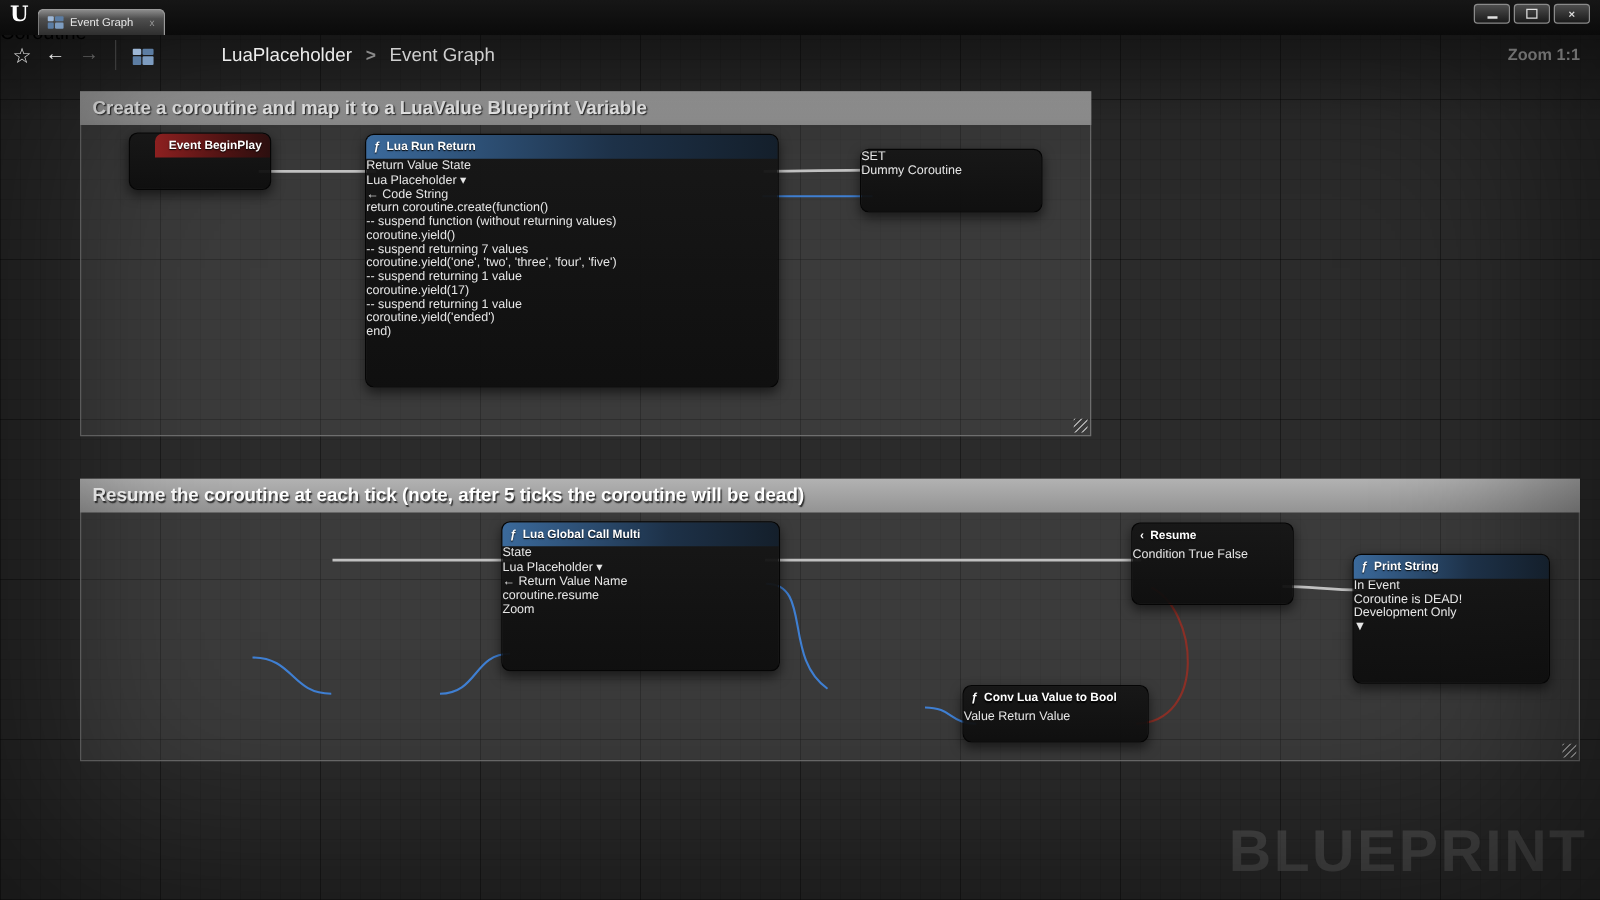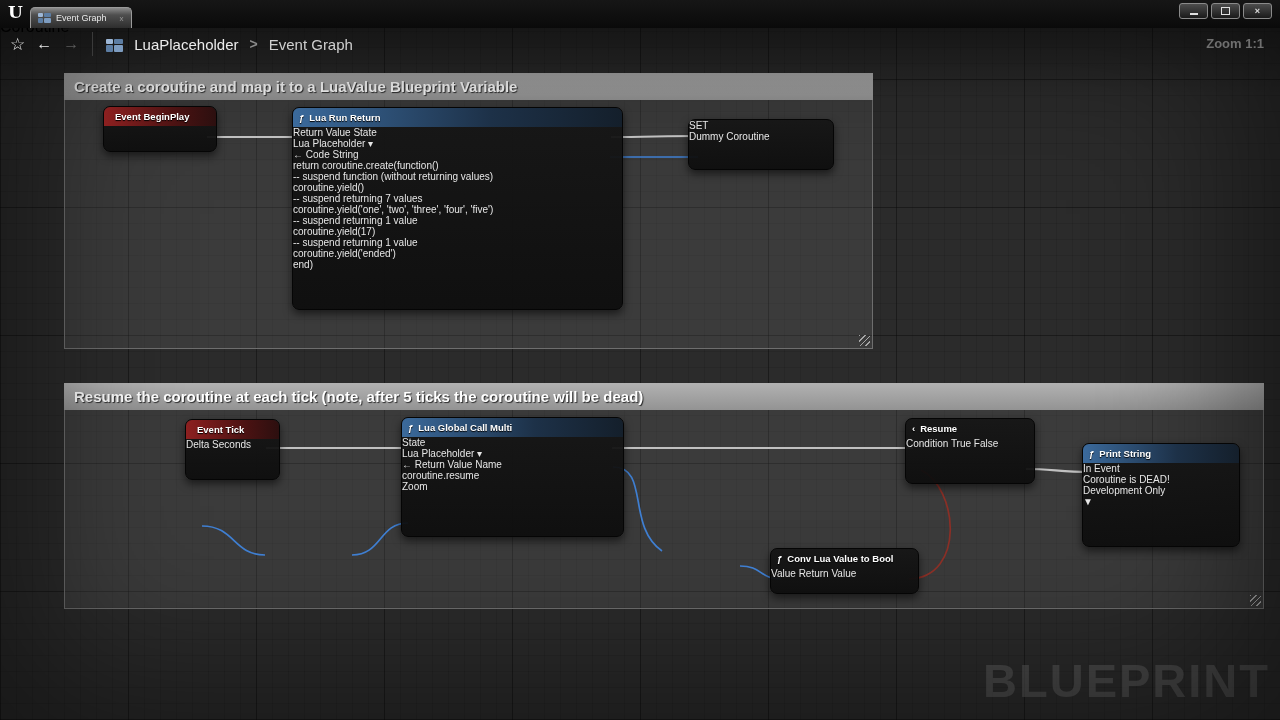--- a/index.html
+++ b/index.html
@@ -40,7 +40,7 @@
   .tbico{color:#e8e8e8;font-size:16px;line-height:1;}
   .tbico.dim{color:#5d5d5d;}
   .tbsep{width:1px;height:24px;background:#3a3a3a;margin:0 2px;}
-  .crumb-root{font-size:15px;color:#ececec;}
+  .crumb-root{font-size:15px;color:#ececec;margin-left:43px;}
   .crumb-sep{font-size:14px;font-weight:bold;color:#8a8a8a;}
   .crumb-cur{font-size:15px;color:#cfcfcf;}
   

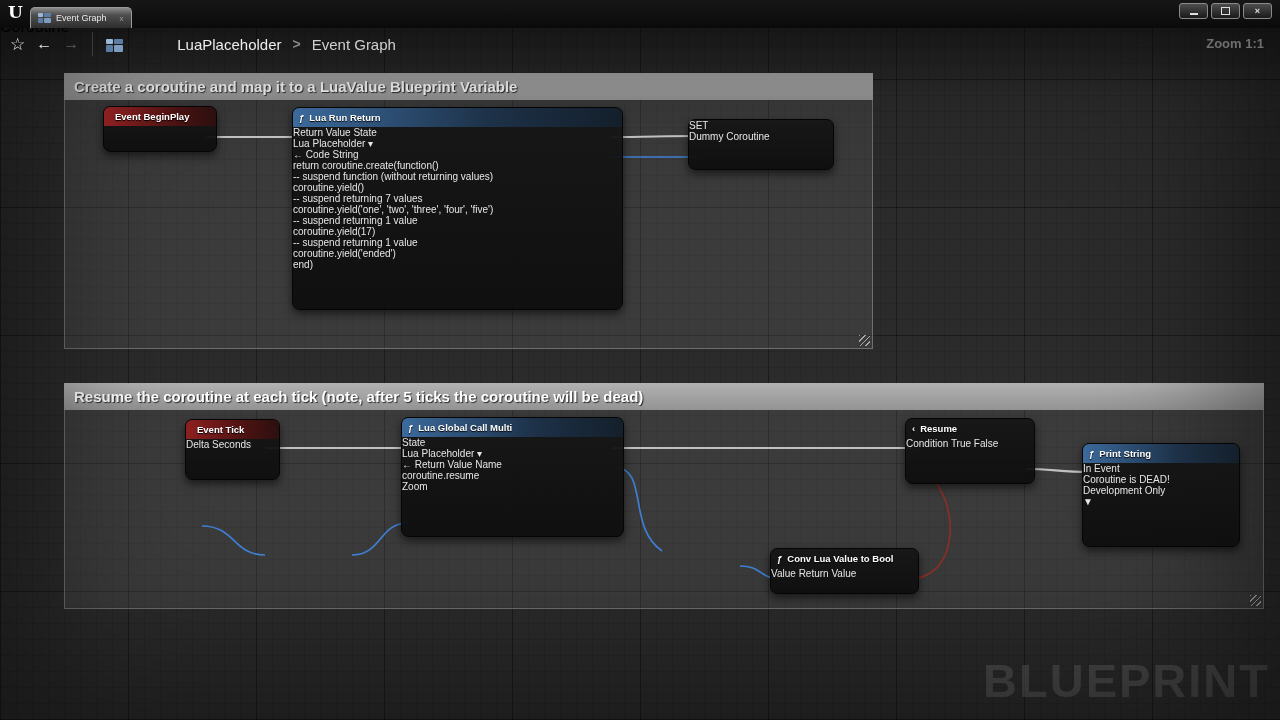--- a/index.html
+++ b/index.html
@@ -65,7 +65,7 @@
   .nhdr{height:19px;border-radius:6px 6px 0 0;display:flex;align-items:center;gap:5px;
     padding:0 6px;font-weight:bold;font-size:9.5px;color:#fff;text-shadow:0 1px 1px #000;
     white-space:nowrap;}
-  .nhdr.red{background:linear-gradient(90deg,#8d2020,#4a1212 65%,#2c0f0f);}
+  .nhdr.red{background:linear-gradient(90deg,#8d2020,#4a1212 65%,#2c0f0f);margin-left:20px;}
   .nhdr.blue{background:linear-gradient(90deg,#3b6a9c,#1d3148 60%,#141f2b);}
   .nhdr.green{background:linear-gradient(90deg,#4f7f53,#26402c 60%,#182419;}
   .nhdr.green{background:linear-gradient(90deg,#4f7f53,#26402c 60%,#182419);}

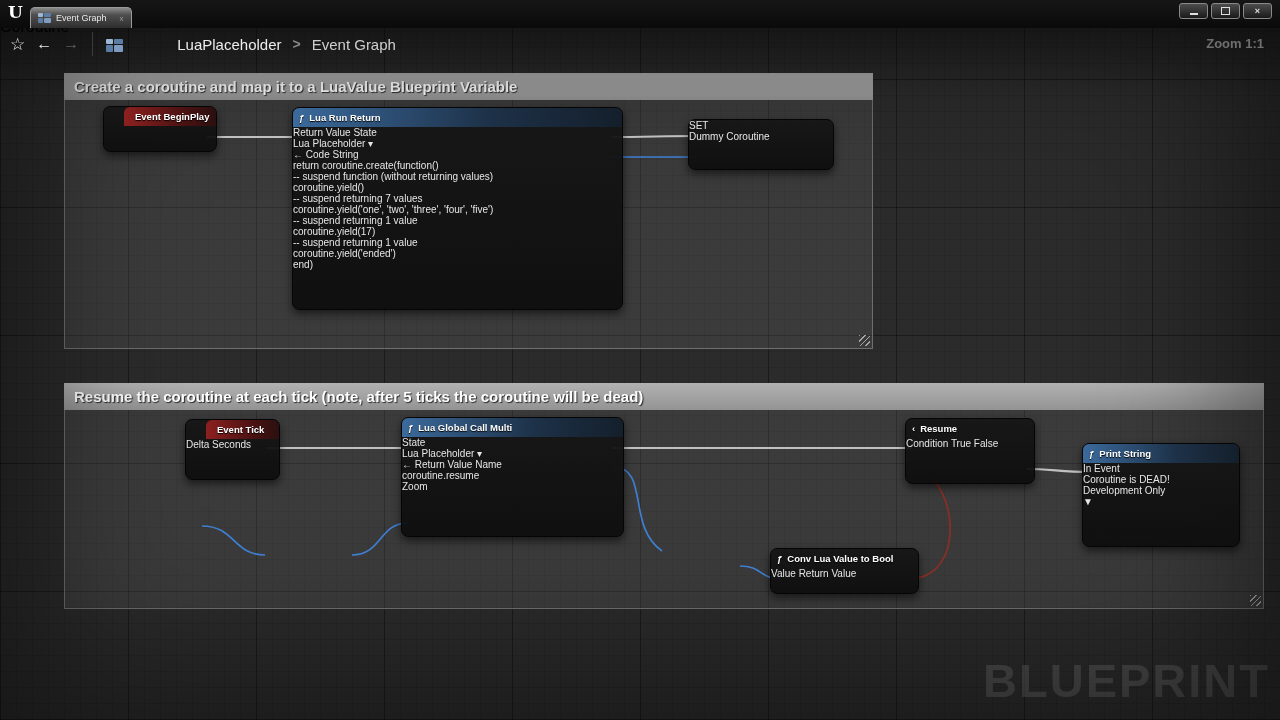--- a/index.html
+++ b/index.html
@@ -215,16 +215,6 @@
       <span class="cpin hollow" style="--c:#3f7fd2;right:7px;top:34px"></span>
     </div>
 
-    <div class="node" style="left:185px;top:419px;width:93px;height:59px">
-      <div class="nhdr red">
-        <span class="diamond"></span>
-        <span>Event Tick</span>
-        <span class="redsq"></span>
-      </div>
-      <span class="epin" style="right:5px;top:24px"></span>
-      <span class="plbl r" style="right:19px;top:43px">Delta Seconds</span>
-      <span class="cpin hollow" style="--c:#3fd04a;right:4px;top:44px"></span>
-    </div>
 
     <div class="pill" style="left:101px;top:515px;width:112px">
       <span class="plbl" style="left:13px;top:5px">Dummy Coroutine</span>

